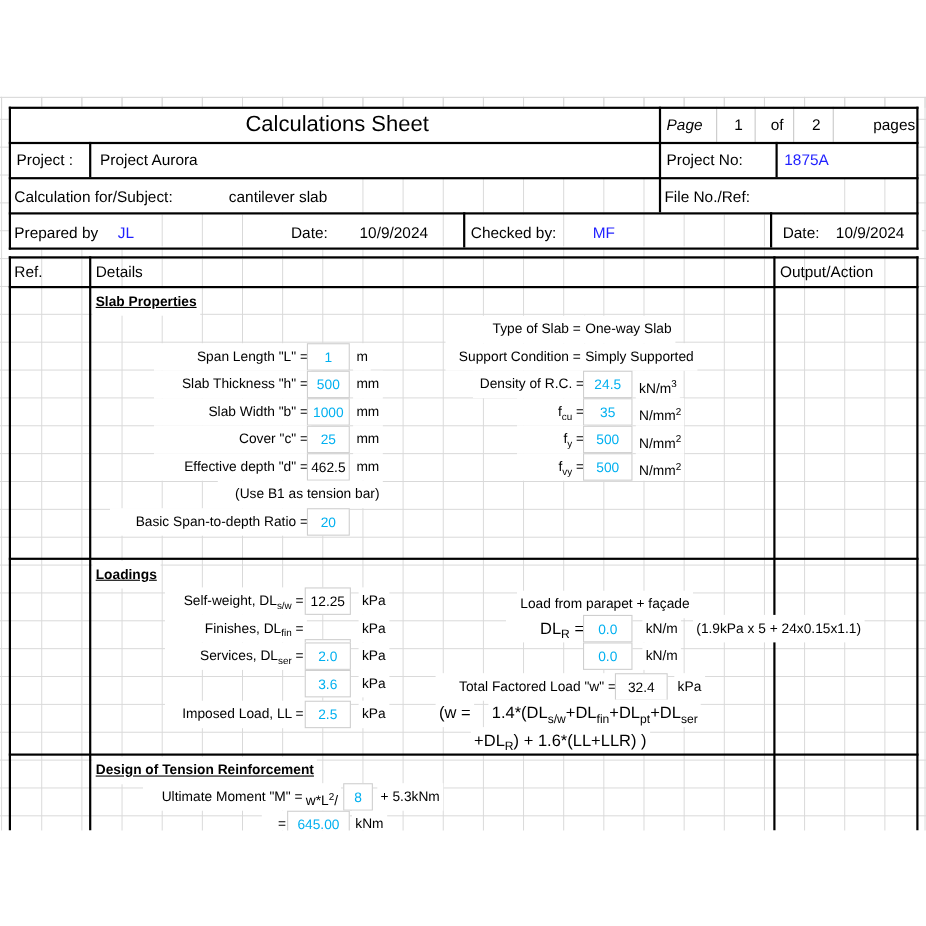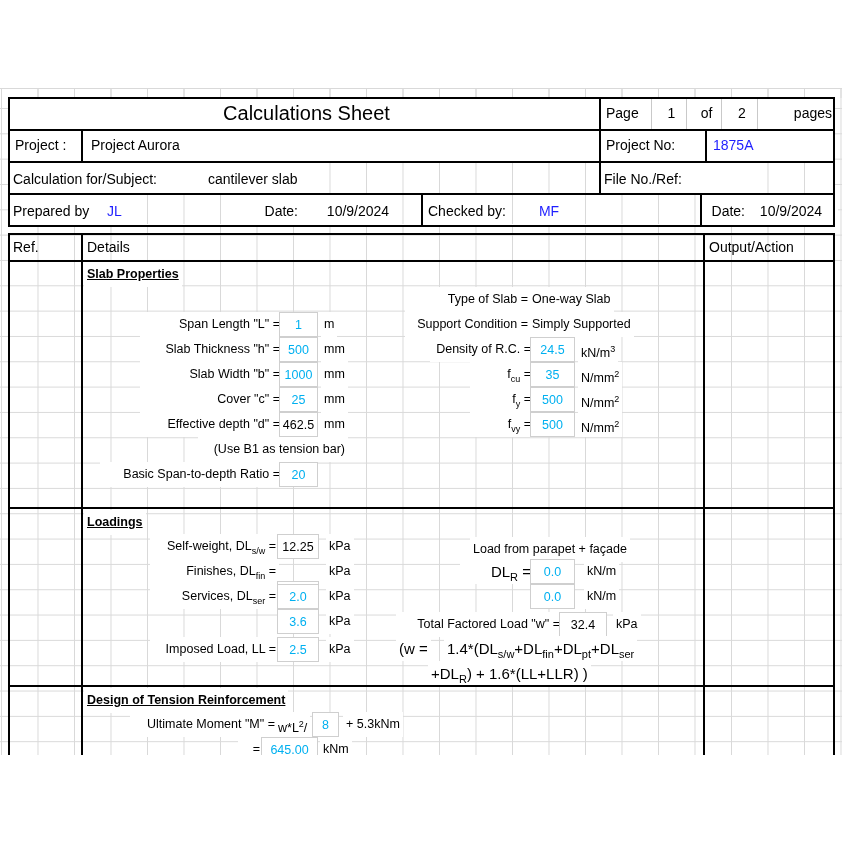--- a/index.html
+++ b/index.html
@@ -84,7 +84,7 @@
   <div class="gvline" style="left:757px;top:9px;height:32px;"></div>
 
   <div class="t nt h32 title ctr" style="left:8px;top:9px;width:591px;">Calculations Sheet</div>
-  <div class="t nt h32 fs14" style="left:603px;top:9px;">Page</div>
+  <div class="t nt h32 fs14" style="left:603px;top:9px;font-style:italic;">Page</div>
   <div class="t nt h32 fs14 ctr" style="left:651px;top:9px;width:35px;">1</div>
   <div class="t nt h32 fs14 ctr" style="left:686px;top:9px;width:35px;">of</div>
   <div class="t nt h32 fs14 ctr" style="left:721px;top:9px;width:36px;">2</div>

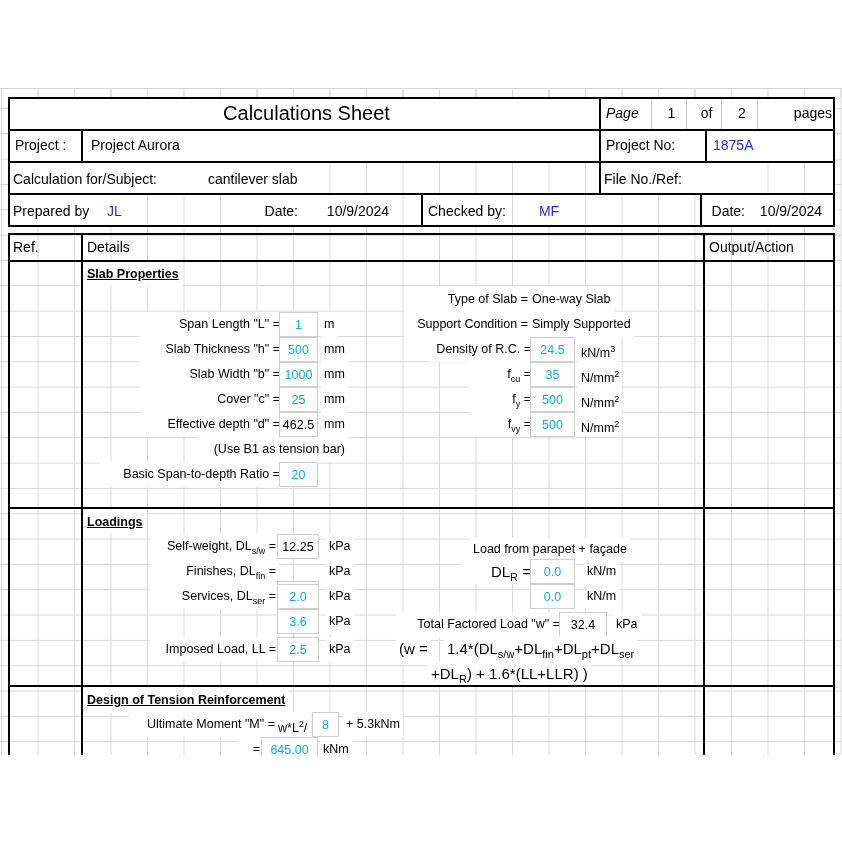--- a/index.html
+++ b/index.html
@@ -178,6 +178,7 @@
   <div class="t lbl big" style="left:460px;top:471px;width:68px;">DL<sub>R</sub> =</div>
   <div class="val cyan" style="left:530px;top:471px;width:45px;">0.0</div>
   <div class="t" style="left:584px;top:471px;">kN/m</div>
+  <div class="t z4" style="left:630px;top:471px;">(1.9kPa x 5 + 24x0.15x1.1)</div>
 
   <div class="t lbl" style="left:150px;top:496px;width:123px;">Services, DL<sub>ser</sub> =</div>
   <div class="val cyan" style="left:277px;top:496px;width:42px;">2.0</div>

